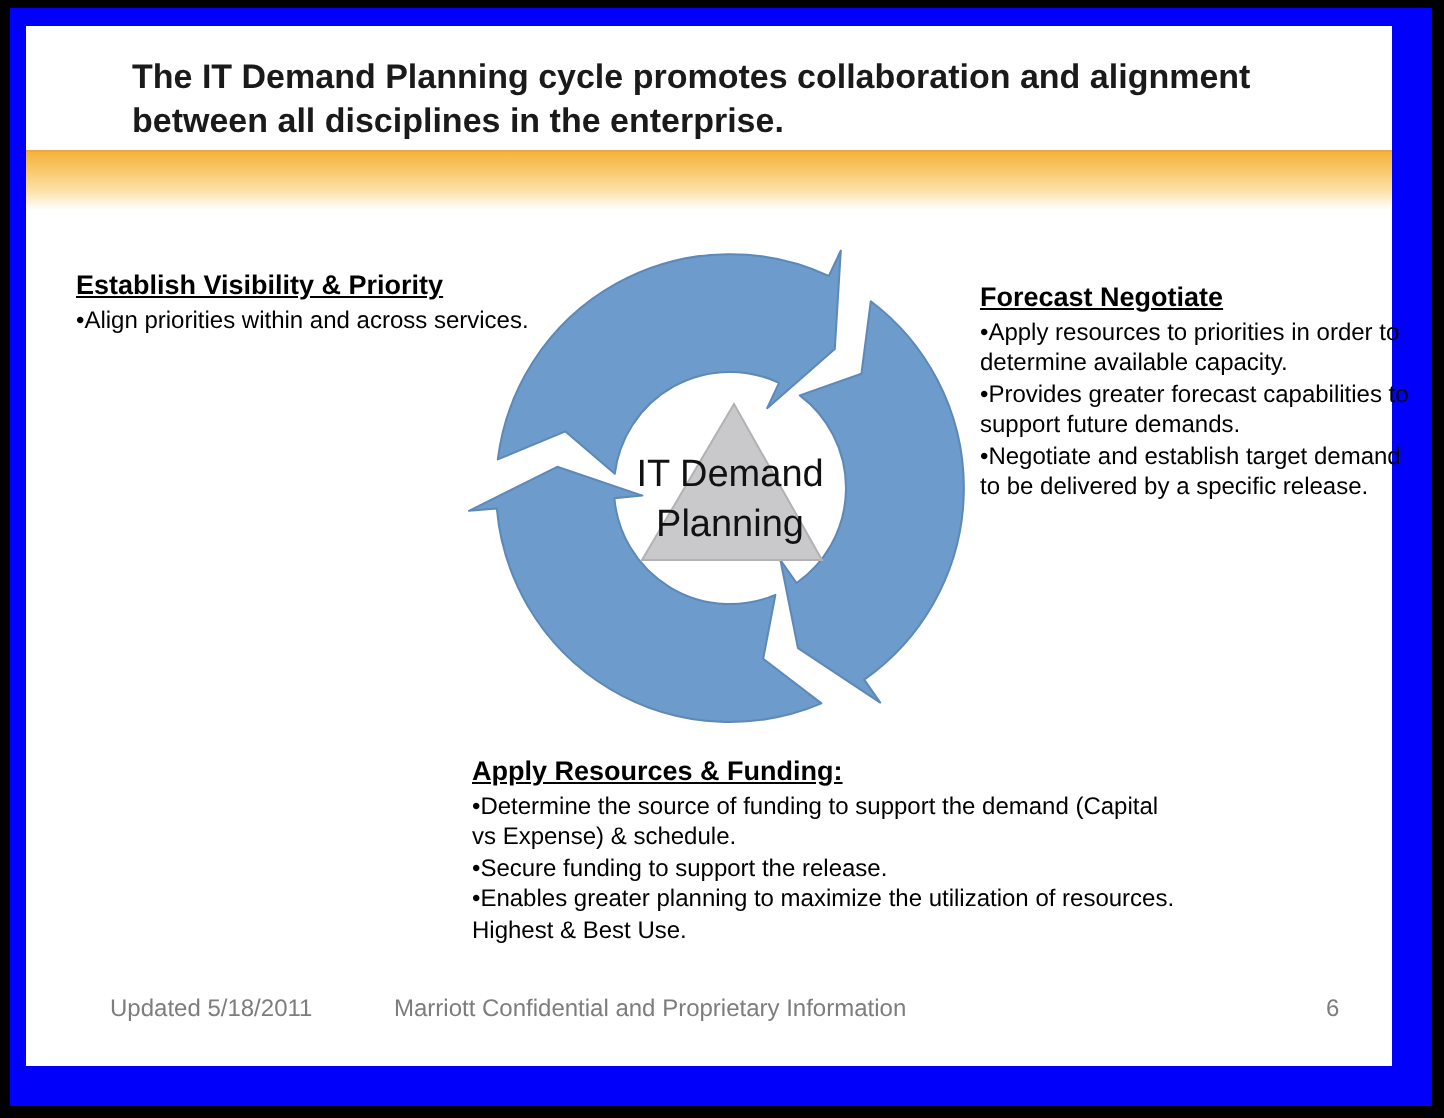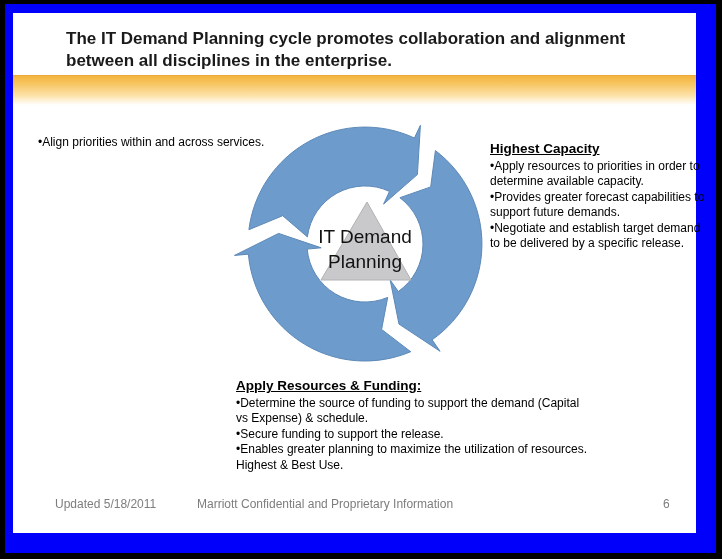--- a/index.html
+++ b/index.html
@@ -48,6 +48,7 @@
     <div class="gold-bar"></div>
 
     <div class="tblock tb-left">
+      <div class="hd">Establish Visibility &amp; Priority</div>
       <div class="bl">•Align priorities within and across services.</div>
     </div>
 

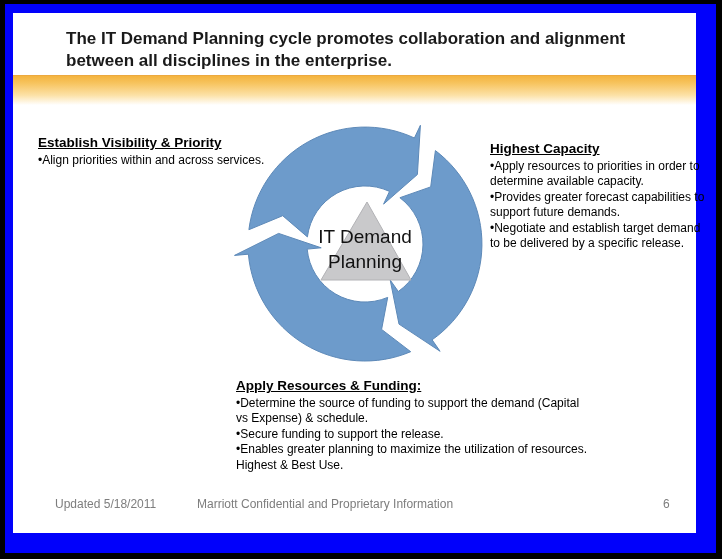--- a/index.html
+++ b/index.html
@@ -53,7 +53,7 @@
     </div>
 
     <div class="tblock tb-right">
-      <div class="hd">Highest Capacity</div>
+      <div class="hd">Forecast Negotiate</div>
       <div class="bl">•Apply resources to priorities in order to determine available capacity.</div>
       <div class="bl">•Provides greater forecast capabilities to support future demands.</div>
       <div class="bl">•Negotiate and establish target demand to be delivered by a  specific release.</div>

